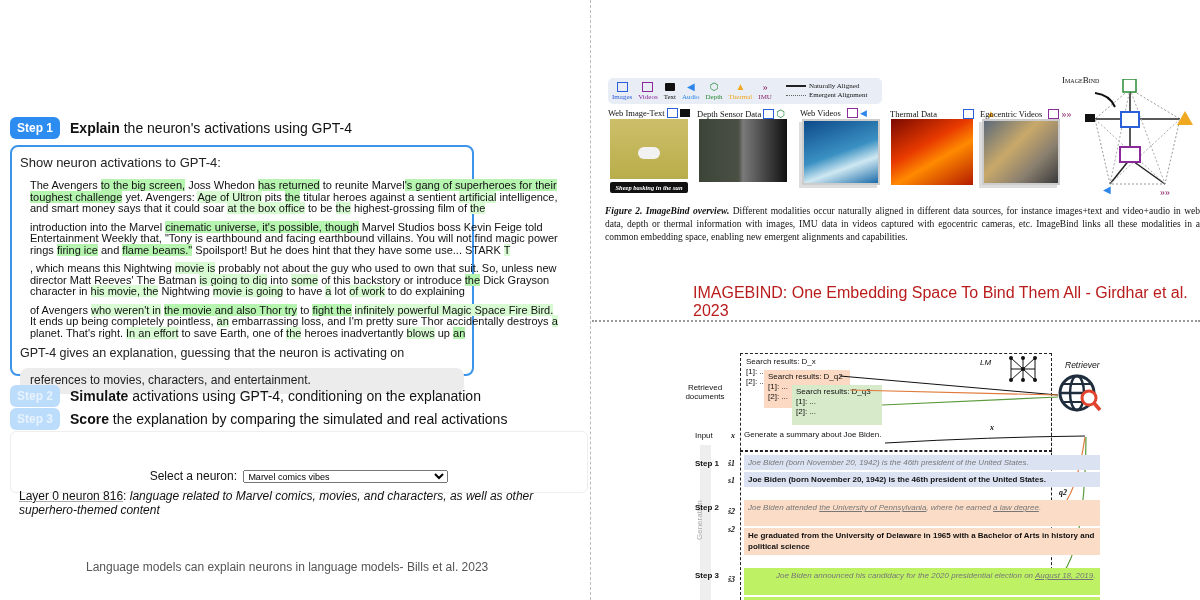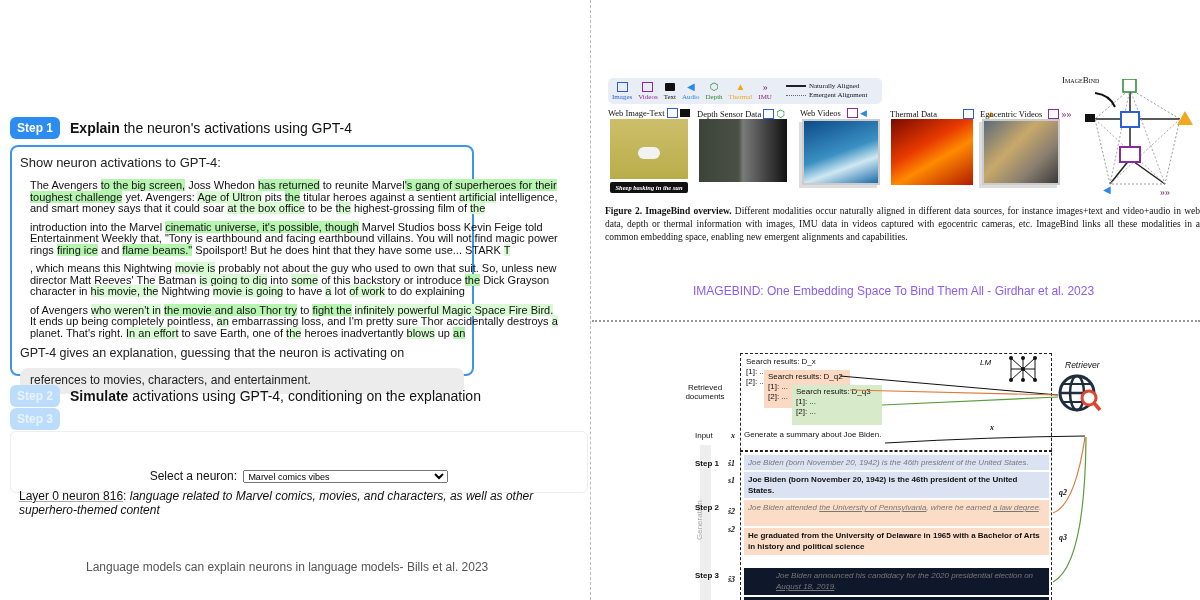--- a/index.html
+++ b/index.html
@@ -39,7 +39,7 @@
   .img-box { position: absolute; top: 44px; height: 60px; }
   .ico-sq { display: inline-block; width: 11px; height: 10px; border: 1.5px solid; position: relative; }
   .ib-cap { position: absolute; left: 0; top: 130px; width: 595px; font-size: 9.5px; line-height: 13px; text-align: justify; }
-  .ib-cap b { font-weight: bold; }
+  .ib-cap b { font-weight: bold; font-style: italic; }
   .caption-ib { position: absolute; left: 693px; top: 284px; font-size: 12px; color: #8b5cf6; font-family: "Liberation Sans", sans-serif; }
 
   

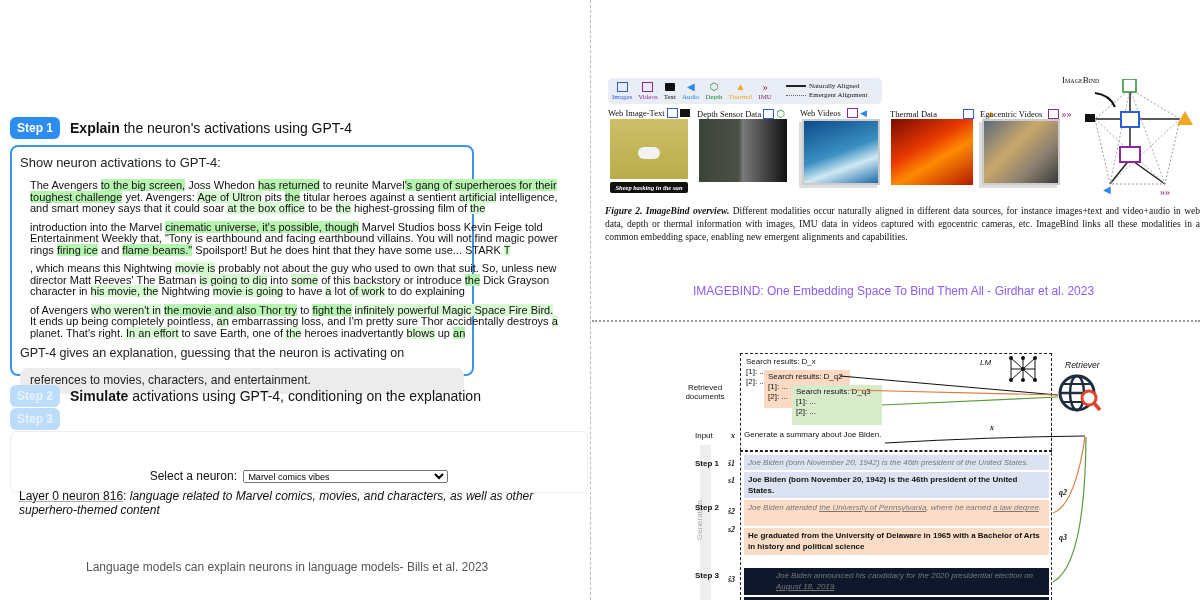--- a/index.html
+++ b/index.html
@@ -40,7 +40,7 @@
   .ico-sq { display: inline-block; width: 11px; height: 10px; border: 1.5px solid; position: relative; }
   .ib-cap { position: absolute; left: 0; top: 130px; width: 595px; font-size: 9.5px; line-height: 13px; text-align: justify; }
   .ib-cap b { font-weight: bold; font-style: italic; }
-  .caption-ib { position: absolute; left: 693px; top: 284px; font-size: 12px; color: #8b5cf6; font-family: "Liberation Sans", sans-serif; }
+  .caption-ib { position: absolute; left: 693px; top: 284px; font-size: 16px; color: #b91c1c; font-family: "Liberation Sans", sans-serif; }
 
   
   .ret { position: absolute; left: 670px; top: 345px; width: 530px; height: 255px; font-family: "Liberation Sans", sans-serif; }

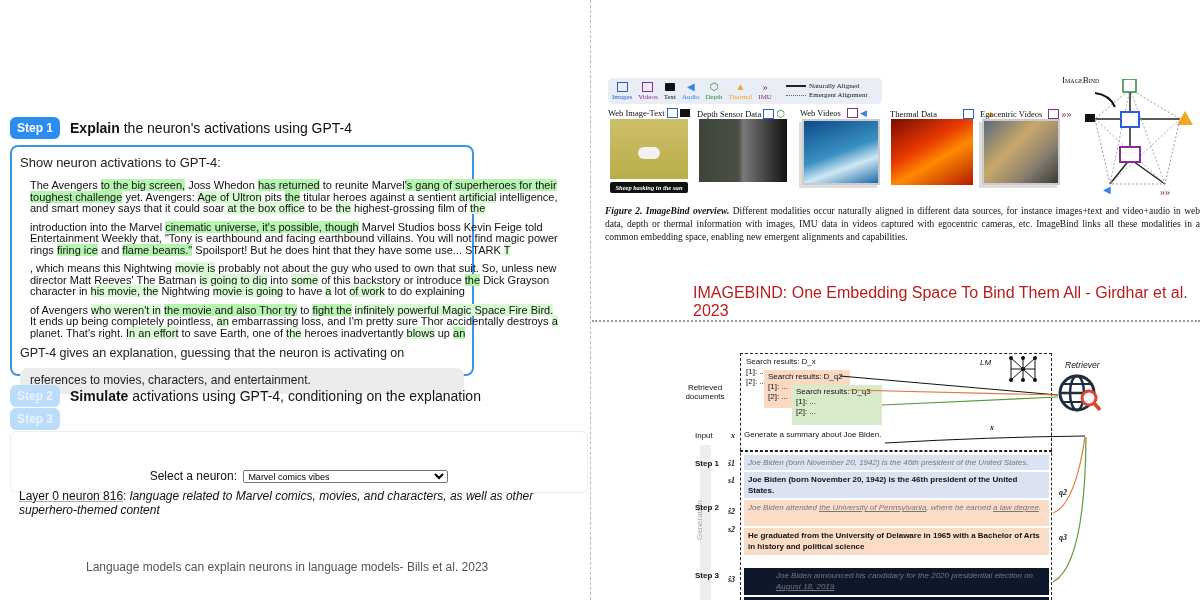--- a/index.html
+++ b/index.html
@@ -89,6 +89,7 @@
   </div>
   <div class="step-row" style="top:408px;">
     <span class="step-badge dim">Step 3</span>
+    <span class="step-text"><b>Score</b><span> the explanation by comparing the simulated and real activations</span></span>
   </div>
 
   <div class="select-panel">

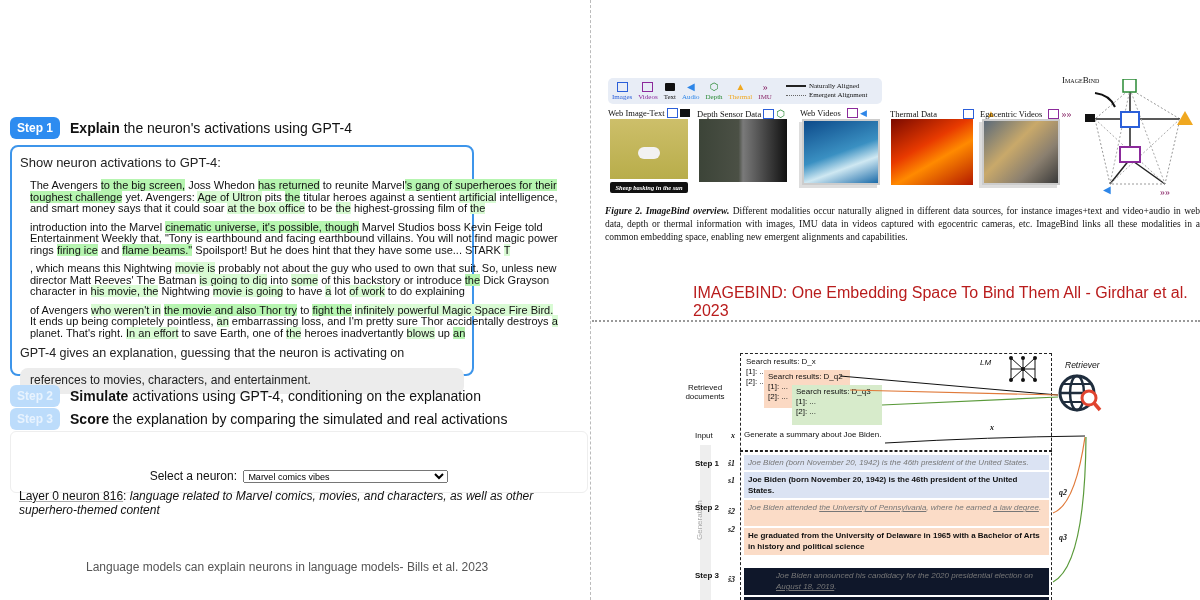--- a/index.html
+++ b/index.html
@@ -53,7 +53,7 @@
   .sr.green { background: #d7ebcb; }
   .gen-bar { position: absolute; left: 30px; top: 100px; width: 11px; height: 155px; background: #eee; }
   .gen-text { position: absolute; left: 25px; top: 195px; font-size: 8px; color: #aaa; transform: rotate(-90deg); transform-origin: left top; }
-  .stx { position: absolute; font-size: 8px; line-height: 11px; padding: 2px 4px; width: 305px; }
+  .stx { position: absolute; font-size: 8px; line-height: 11px; padding: 2px 4px; width: 356px; }
   .stx.blue { background: #dbe3f3; }
   .stx.orange { background: #fbdcc7; }
   .stx.green { background: #0f172a; padding-left: 32px; }

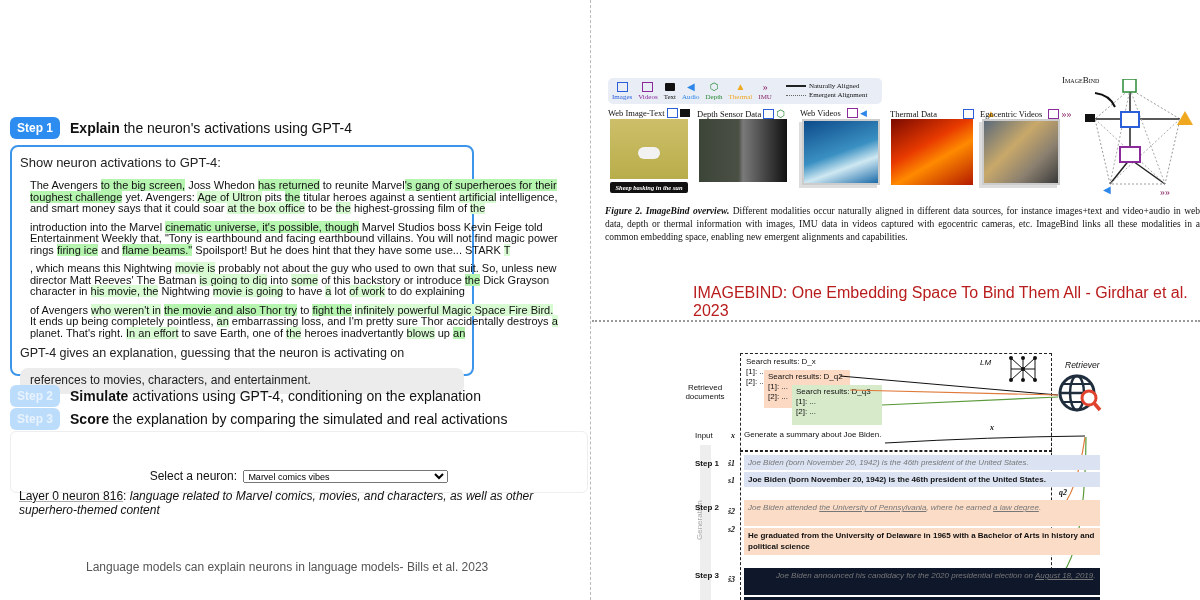--- a/index.html
+++ b/index.html
@@ -56,7 +56,7 @@
   .stx { position: absolute; font-size: 8px; line-height: 11px; padding: 2px 4px; width: 356px; }
   .stx.blue { background: #dbe3f3; }
   .stx.orange { background: #fbdcc7; }
-  .stx.green { background: #0f172a; padding-left: 32px; }
+  .stx.green { background: #bef264; padding-left: 32px; }
   .stx.pred { color: #777; font-style: italic; }
   .stx u { text-decoration: underline; }
   .sym { position: absolute; font-size: 8px; font-weight: bold; font-family: "Liberation Serif", serif; font-style: italic; }

